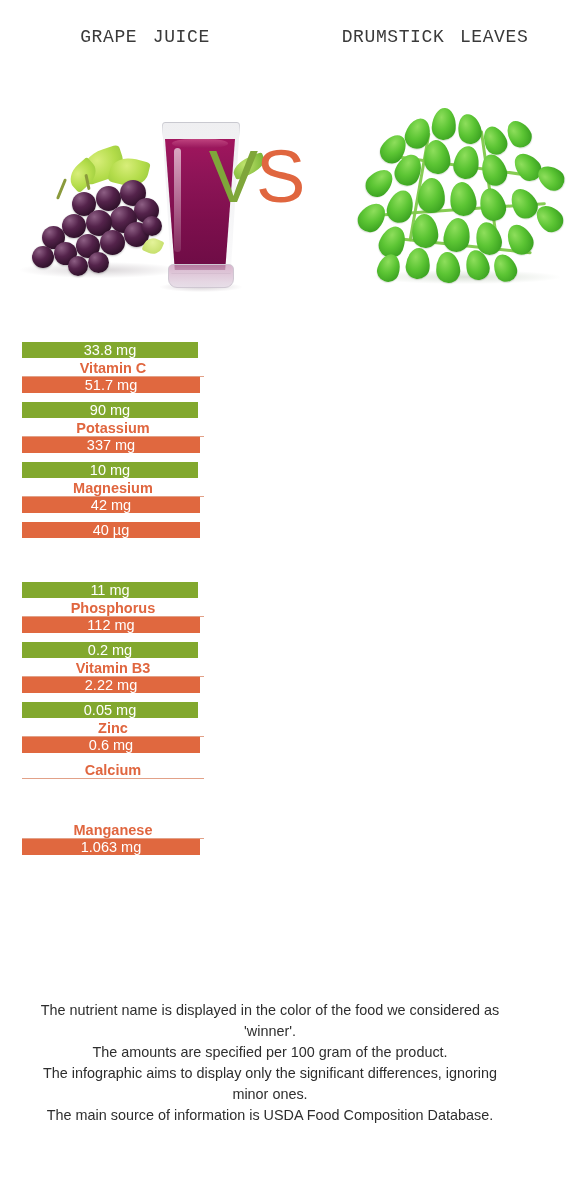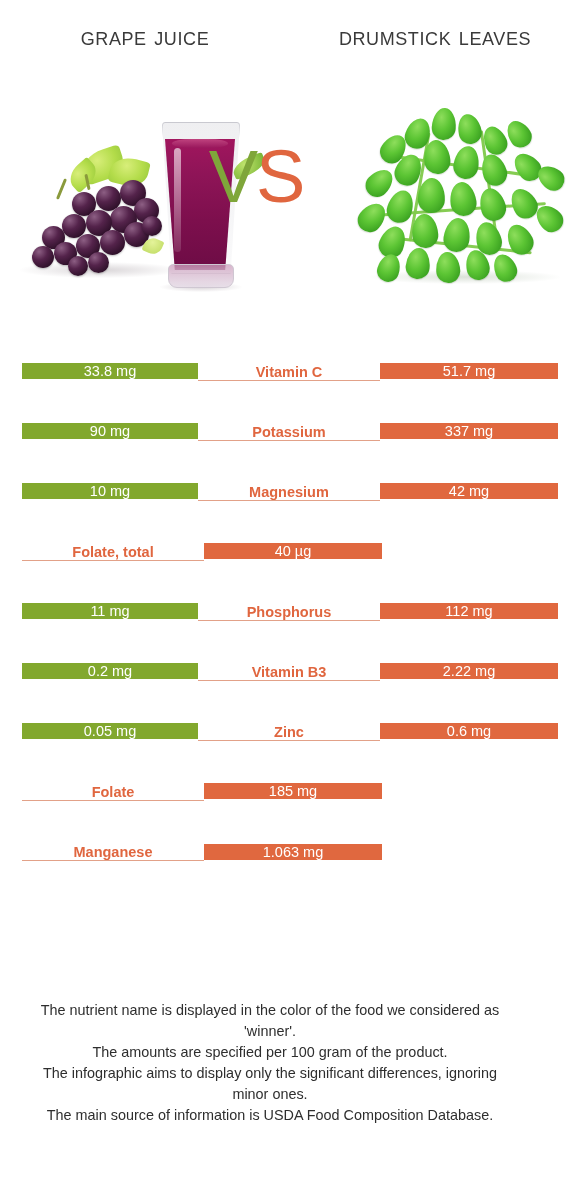--- a/index.html
+++ b/index.html
@@ -33,7 +33,7 @@
     justify-content: center;
   }
   .title {
-    font-family: Liberation Sans, sans-serif;
+    font-family: Liberation Mono, monospace;
     font-weight: 300;
     font-size: 25px;
     letter-spacing: 0.6px;

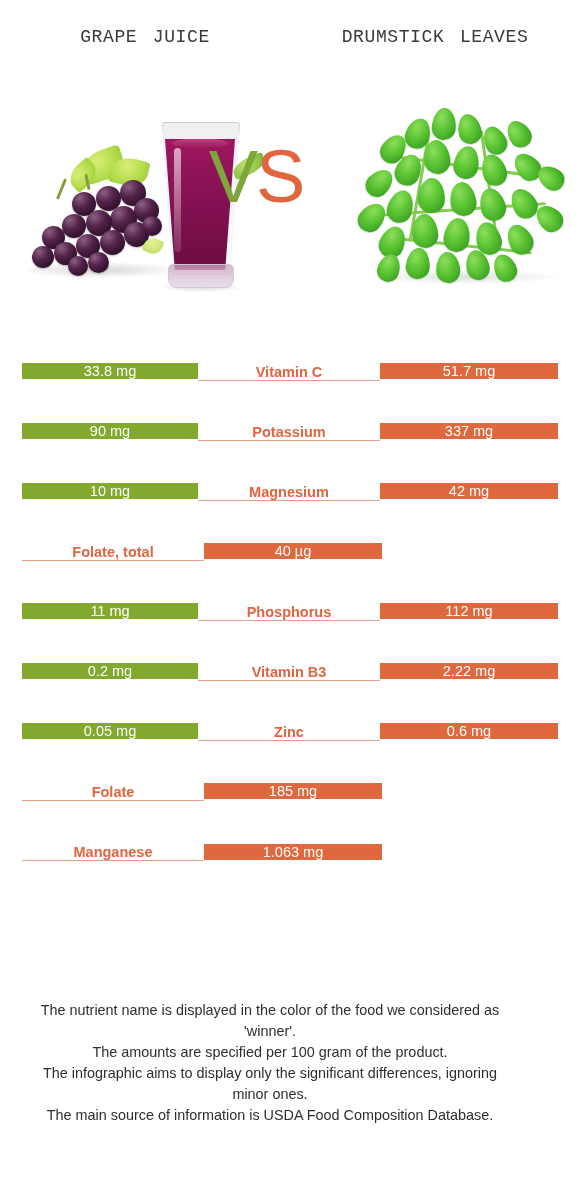--- a/index.html
+++ b/index.html
@@ -156,7 +156,8 @@
   .row {
     display: flex;
     height: 60px;
-    align-items: center;
+    align-items: flex-start;
+    flex-direction: column;
   }
   .cell {
     display: flex;

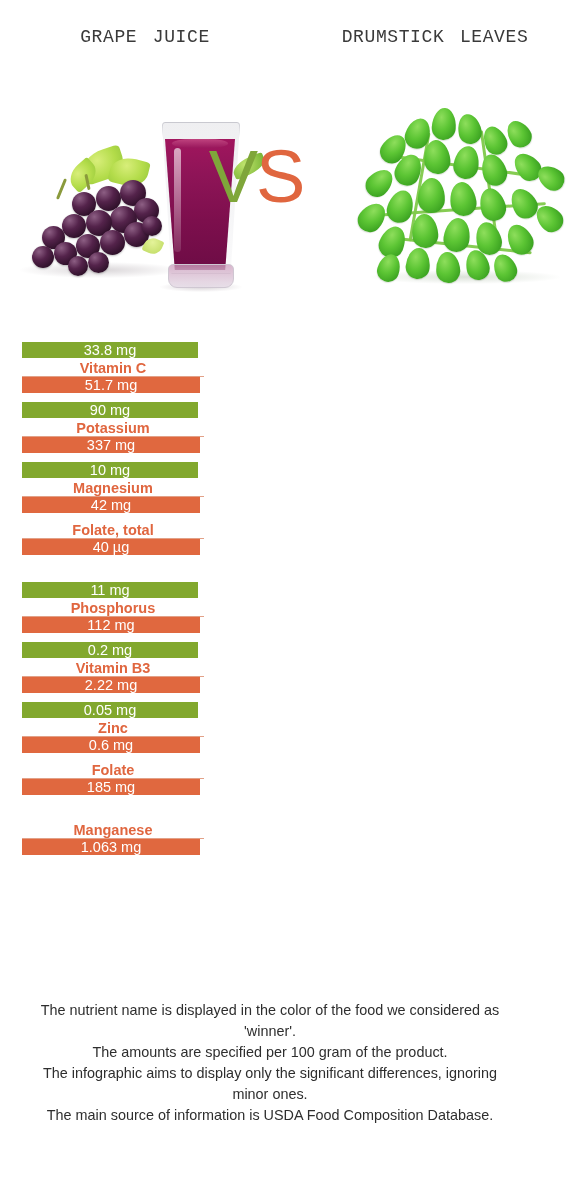--- a/index.html
+++ b/index.html
@@ -330,7 +330,6 @@
   </div>
 
   <div class="row">
-    <div class="cell cell-mid">Folate, total</div>
     <div class="cell cell-right">40 µg</div>
   </div>
 

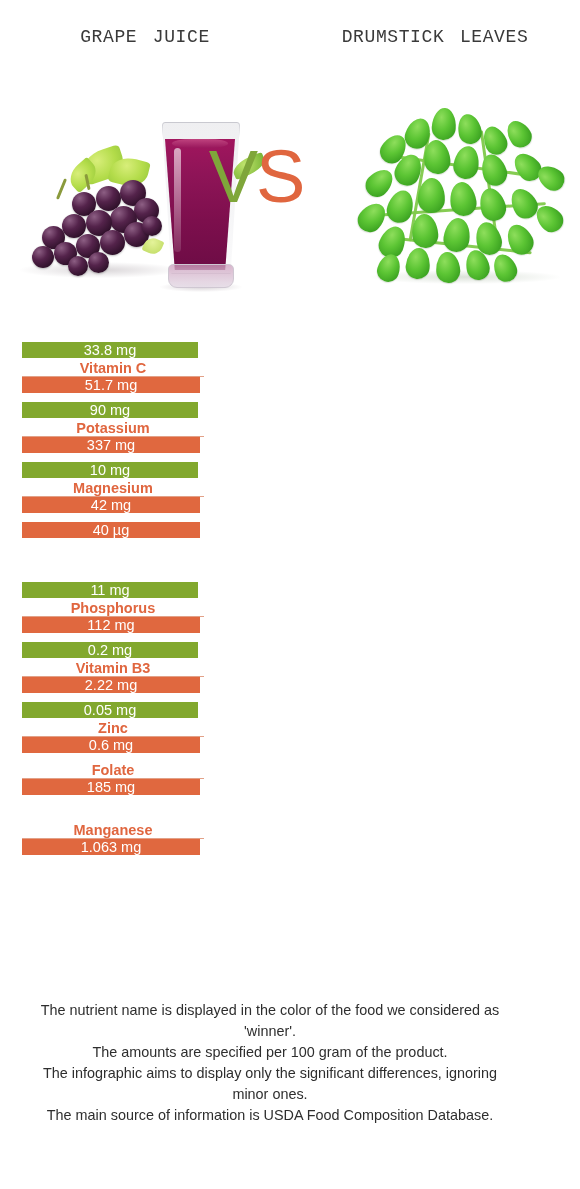--- a/index.html
+++ b/index.html
@@ -353,7 +353,7 @@
 
 
   <div class="row">
-    <div class="cell cell-mid">Folate</div>
+    <div class="cell cell-mid">Calcium</div>
     <div class="cell cell-right">185 mg</div>
   </div>
 

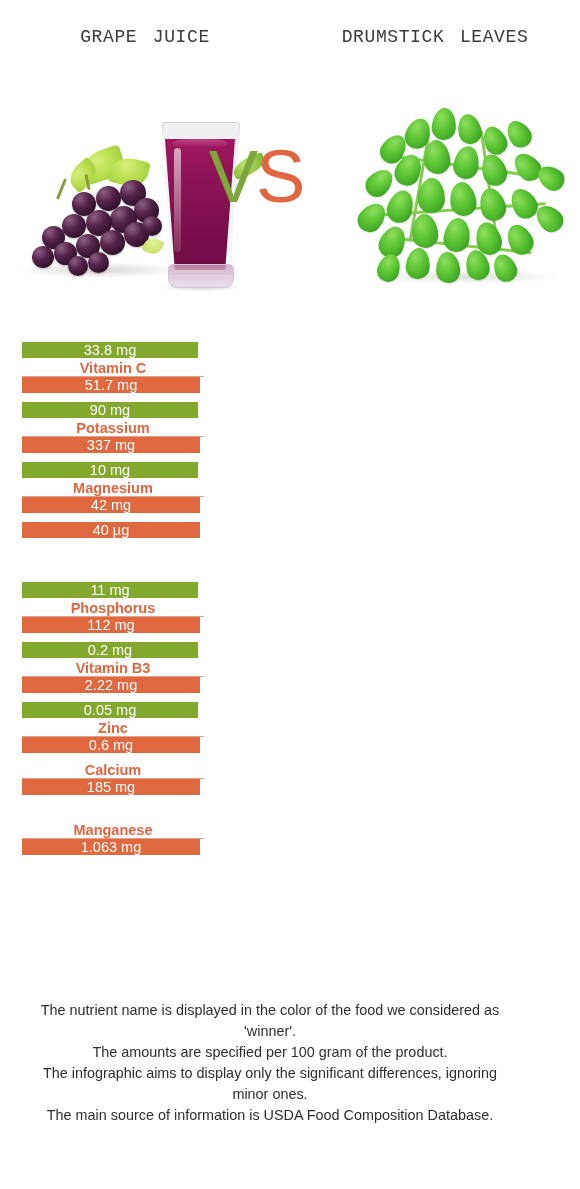--- a/index.html
+++ b/index.html
@@ -354,7 +354,6 @@
 
   <div class="row">
     <div class="cell cell-mid">Calcium</div>
-    <div class="cell cell-right">185 mg</div>
   </div>
 
   <div class="row">

